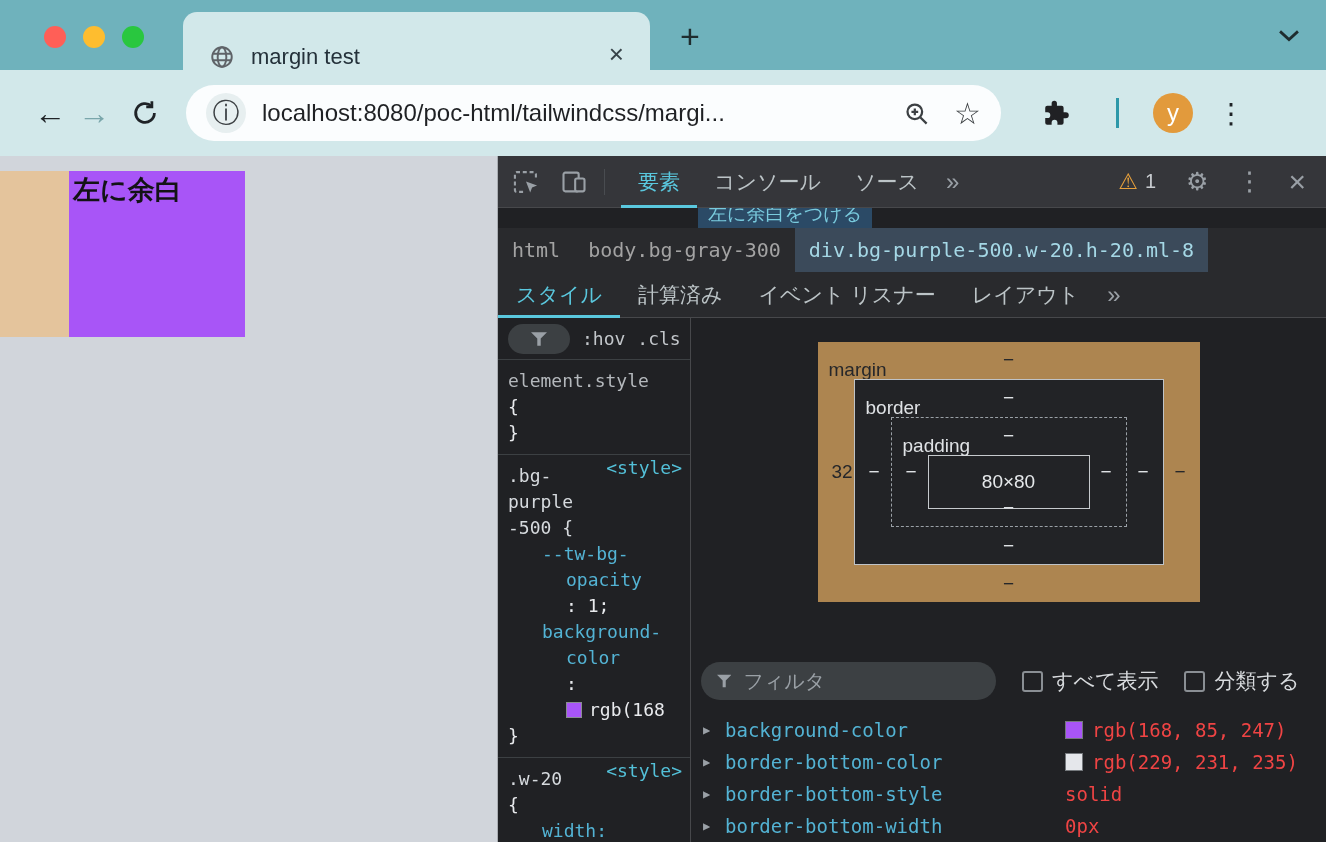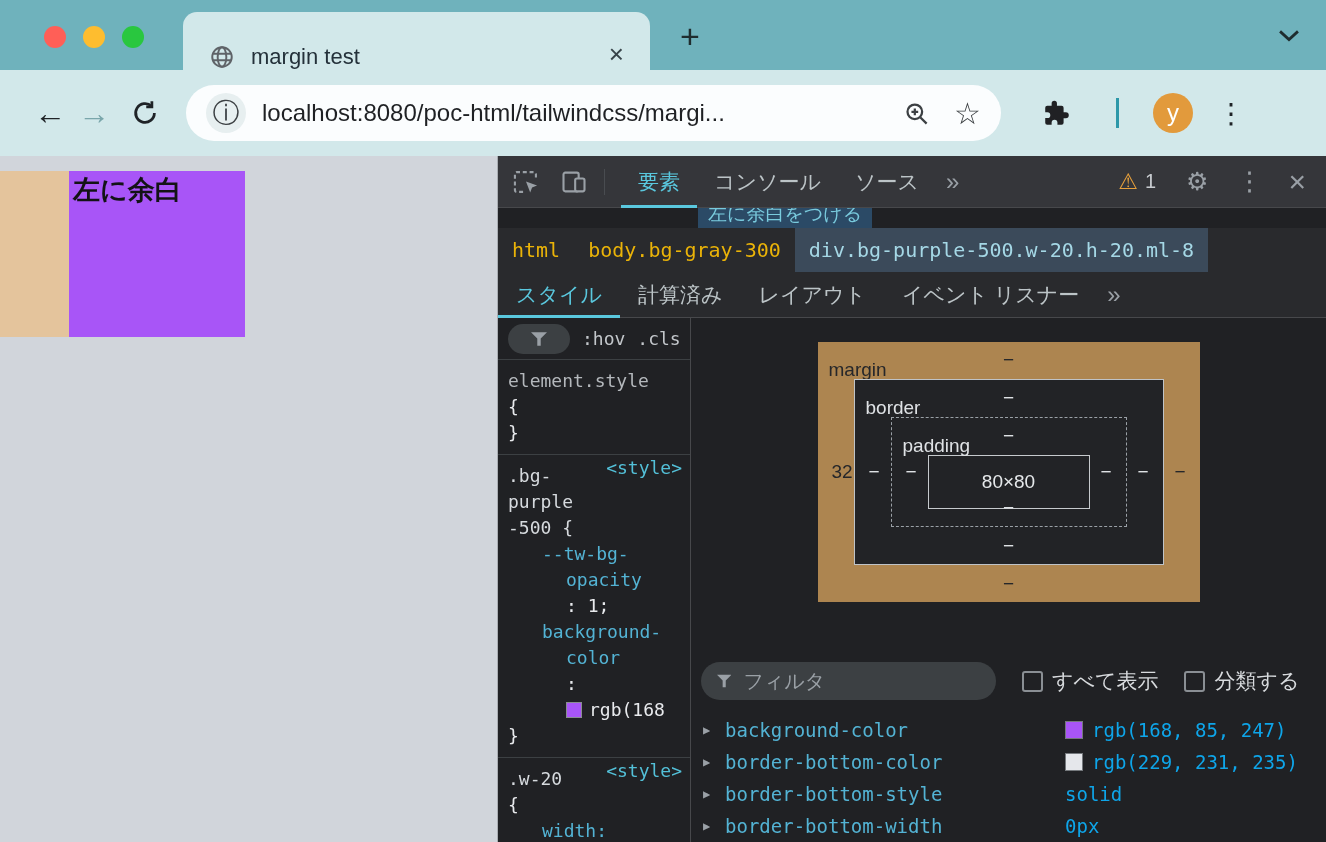--- a/index.html
+++ b/index.html
@@ -64,7 +64,7 @@
   .dom-frag { position:absolute; left:200px; top:-9px; background:#2b4a66; color:#79cadd; font-size:19px; padding:2px 10px; }
 
   .crumbs { height:44px; background:#292a2d; display:flex; align-items:stretch; font-size:20px; flex:0 0 auto; }
-  .crumb { display:flex; align-items:center; padding:0 14px; color:#eab308; white-space:nowrap; }
+  .crumb { display:flex; align-items:center; padding:0 14px; color:#a3a3a3; white-space:nowrap; }
   .crumb.sel { background:#3b4a5a; color:#a5d8e6; }
 
   .style-tabs { height:46px; background:#292a2d; border-bottom:1px solid #47484b; display:flex; align-items:center; font-size:21px; flex:0 0 auto; }

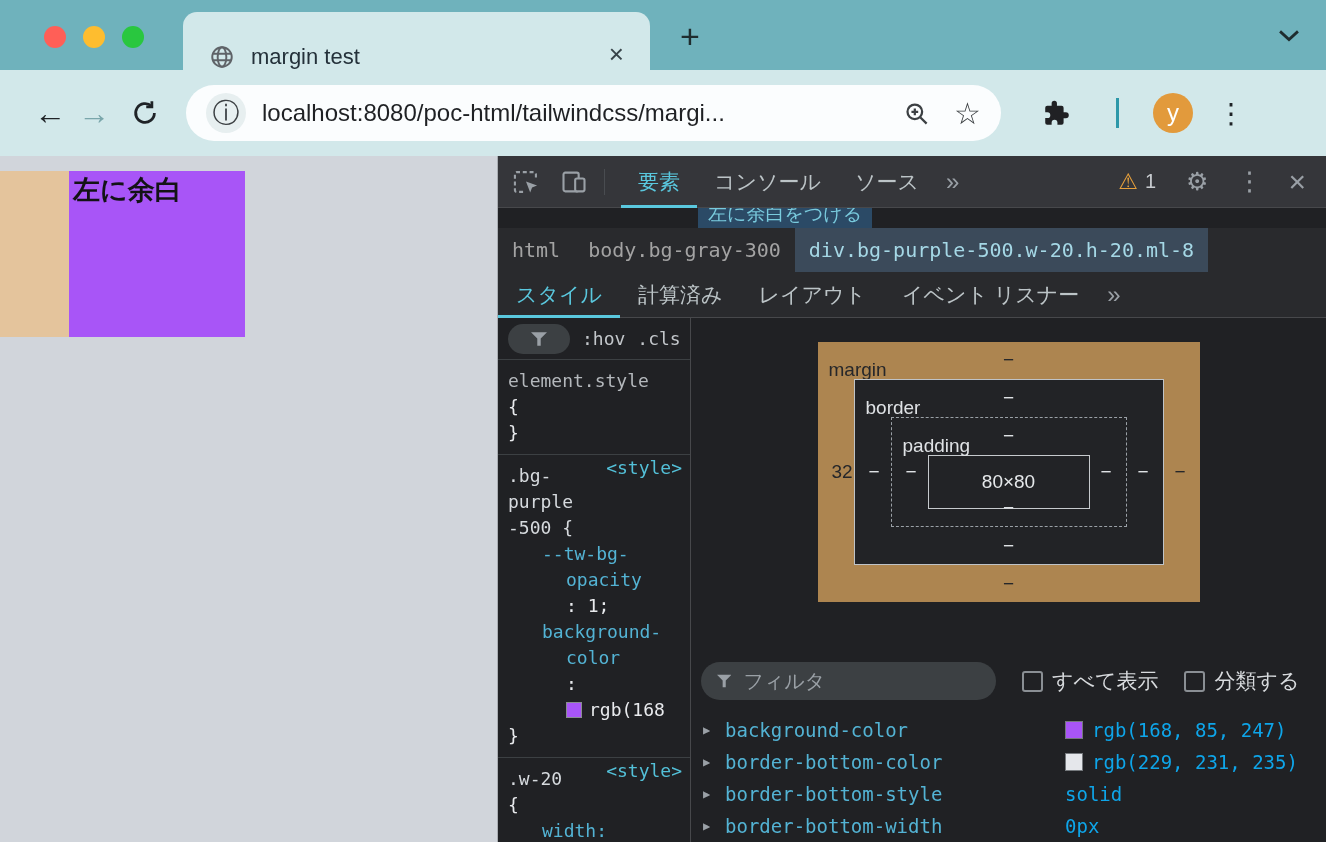--- a/index.html
+++ b/index.html
@@ -224,8 +224,8 @@
     <div class="style-tabs">
       <span class="s-tab sel">スタイル</span>
       <span class="s-tab">計算済み</span>
+      <span class="s-tab">イベント リスナー</span>
       <span class="s-tab">レイアウト</span>
-      <span class="s-tab">イベント リスナー</span>
       <span class="dt-more">»</span>
     </div>
 

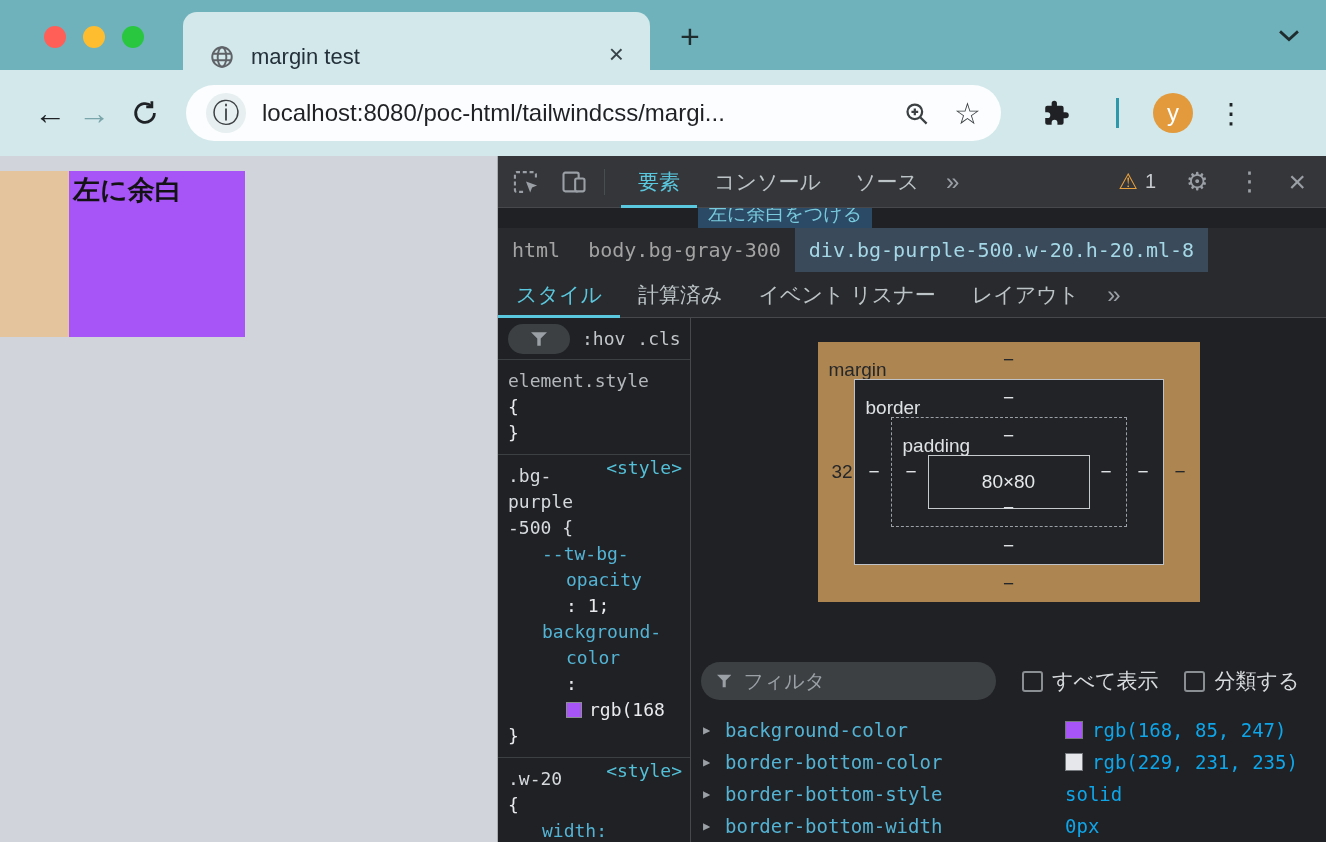--- a/index.html
+++ b/index.html
@@ -117,7 +117,7 @@
   .tri { color:#9aa0a6; font-size:12px; width:22px; flex:0 0 auto; }
   .cprop-name { color:#53b3d4; flex:0 0 340px; white-space:nowrap; overflow:hidden; }
   .swatch { width:18px; height:18px; border:1px solid #75797d; margin-right:9px; flex:0 0 auto; }
-  .cprop-val { color:#0ea5e9; white-space:nowrap; }
+  .cprop-val { color:#ef4444; white-space:nowrap; }
 </style>
 </head>
 <body>

